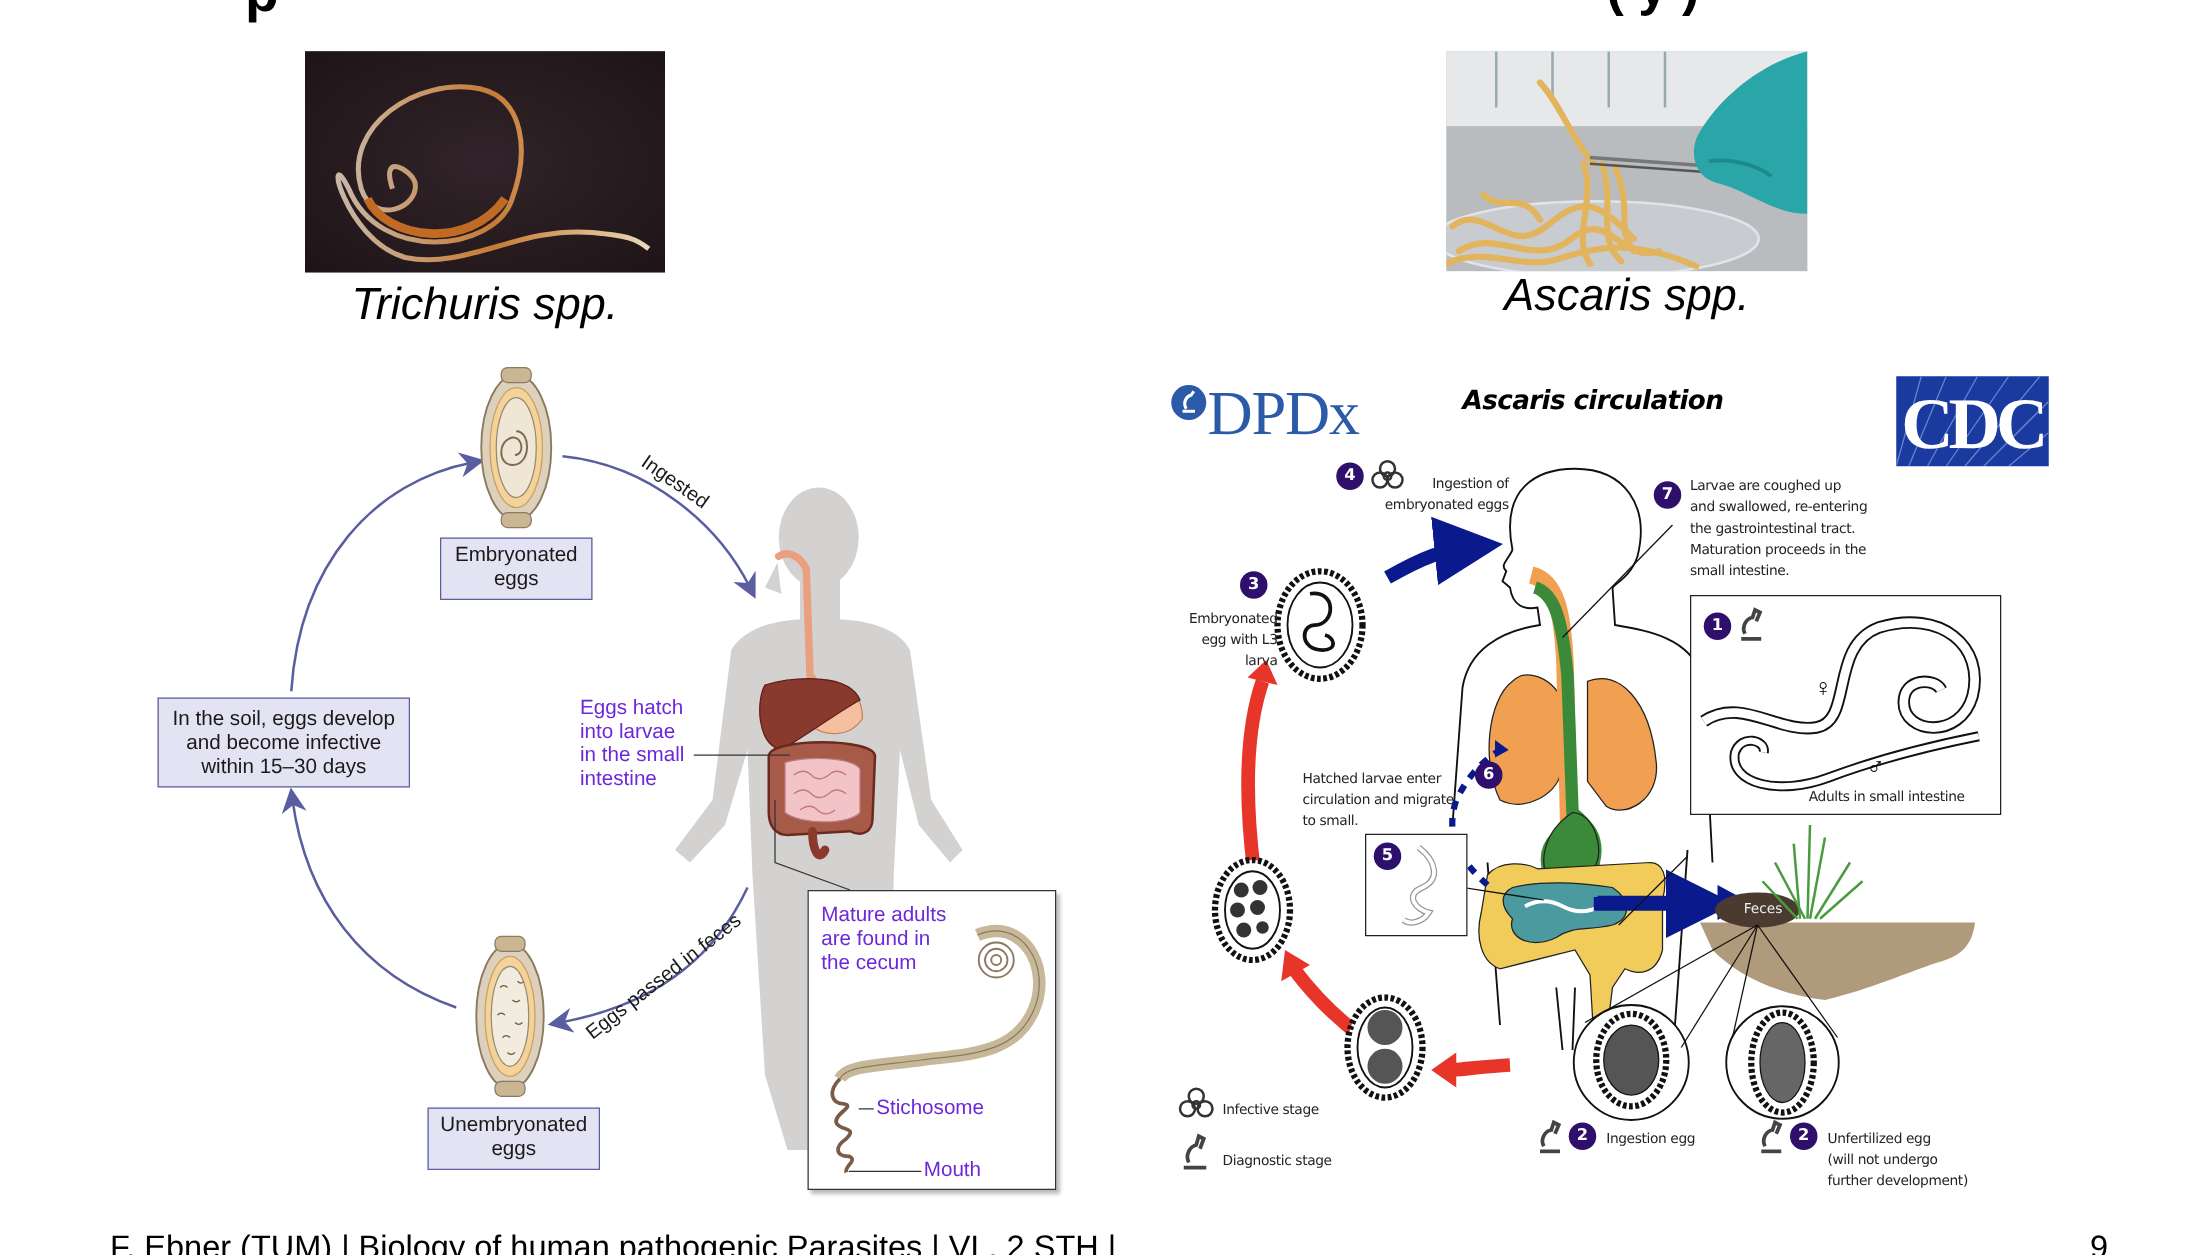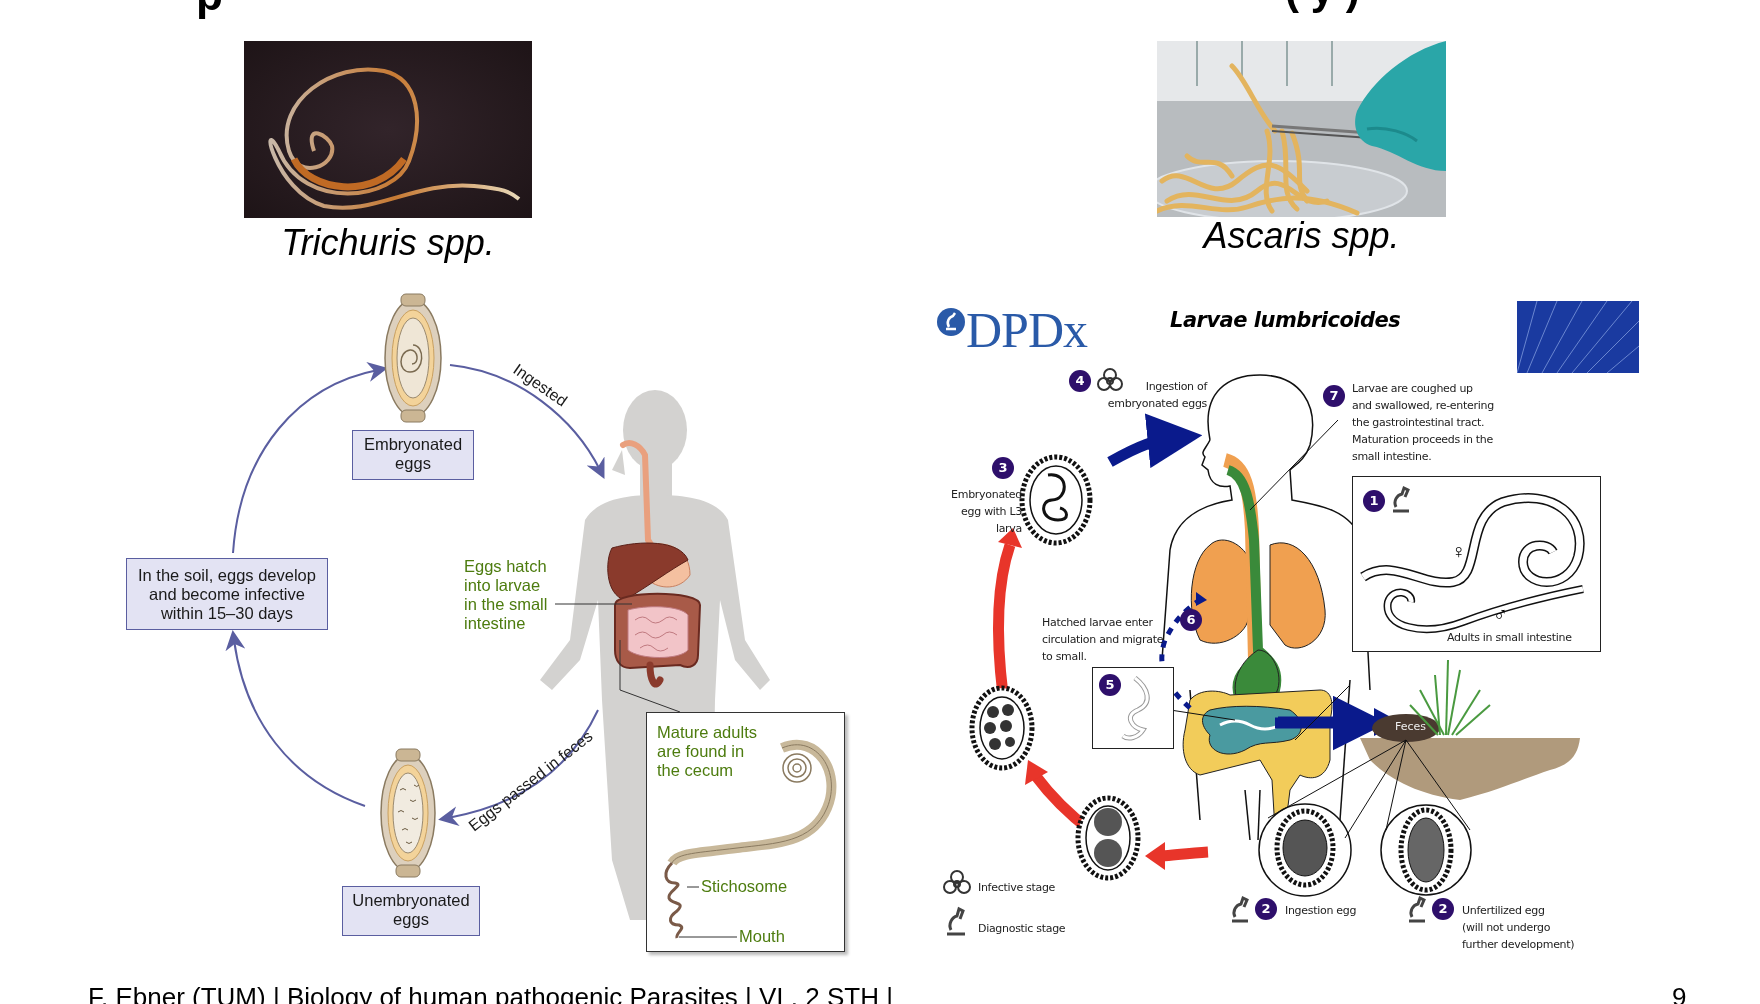--- a/index.html
+++ b/index.html
@@ -184,7 +184,7 @@
     </svg>
   <span style="position:absolute;left:30px;top:-2px;font-family:'Liberation Serif',serif;font-size:50px;color:#2a5aa8;letter-spacing:-1px;">DPDx</span>
 </div>
-<div class="abs" style="left:1170px;top:308px;font-size:21px;font-weight:bold;font-style:italic;font-family:'DejaVu Sans',sans-serif;letter-spacing:-0.5px;">Larvae lumbricoides</div>
+<div class="abs" style="left:1170px;top:308px;font-size:21px;font-weight:bold;font-style:italic;font-family:'DejaVu Sans',sans-serif;letter-spacing:-0.5px;">Ascaris circulation</div>
 
 <div class="abs" style="left:1517px;top:301px;width:122px;height:72px;background:#1a3aa0;overflow:hidden;">
   <svg width="122" height="72" class="abs" style="left:0;top:0;">

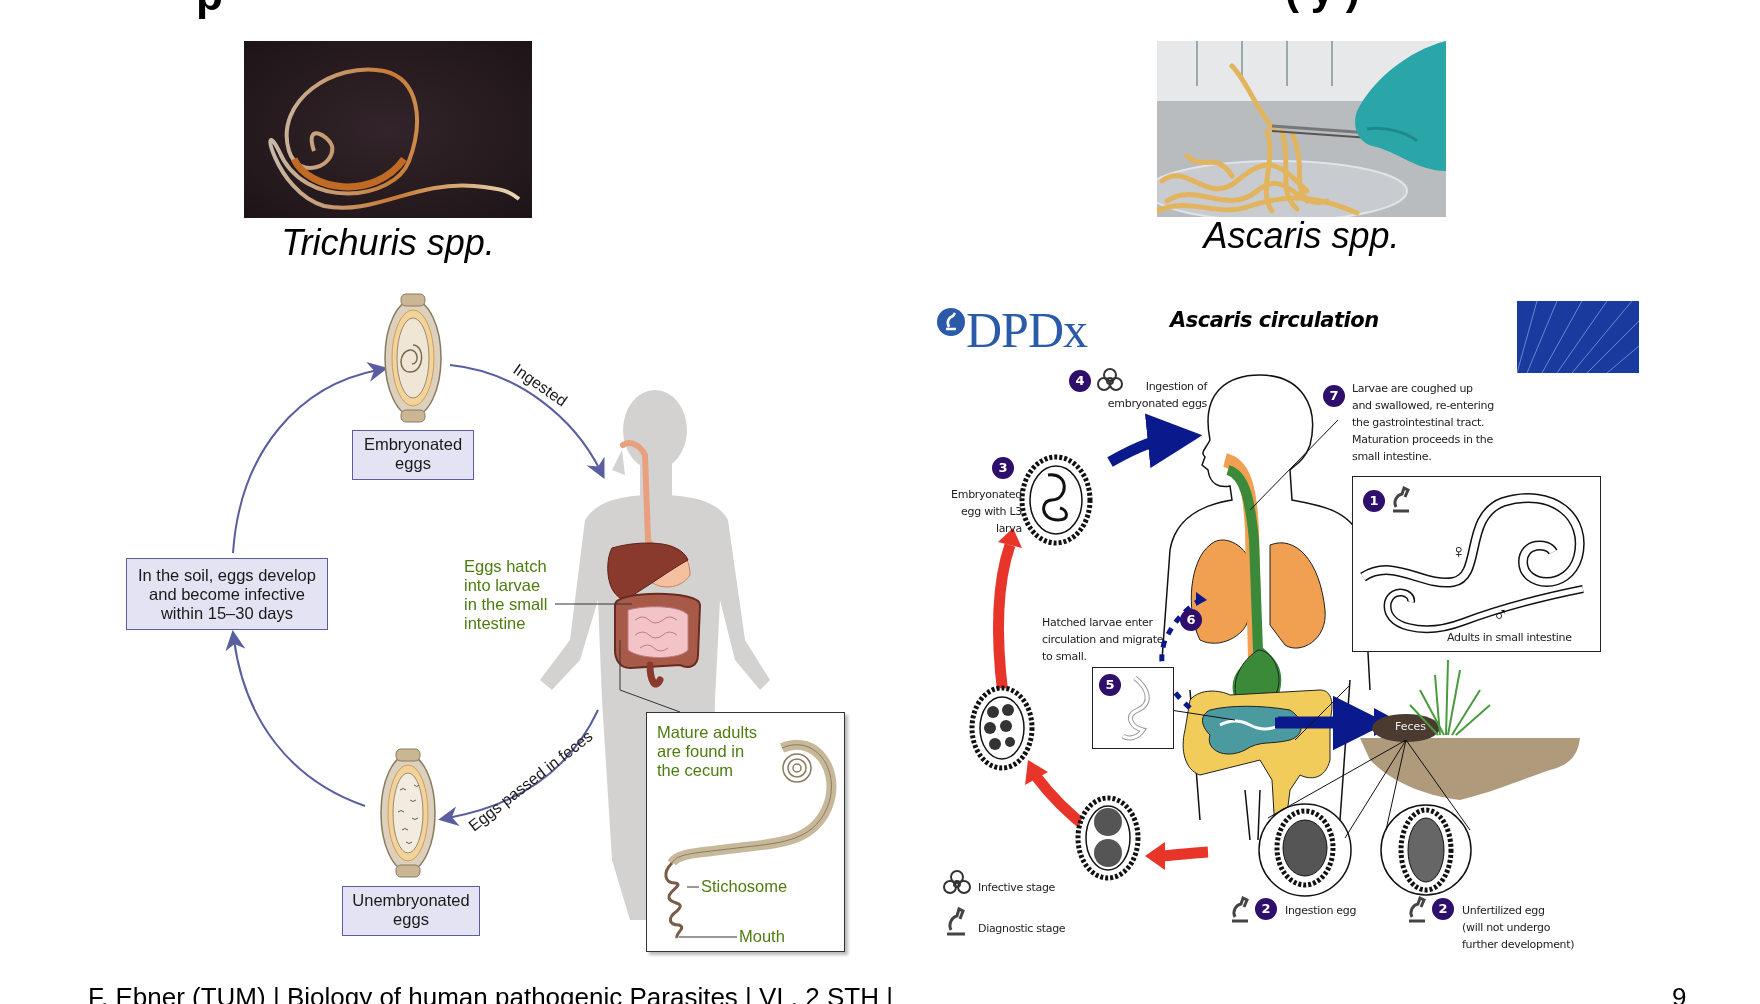--- a/index.html
+++ b/index.html
@@ -198,6 +198,7 @@
         <line x1="90" y1="72" x2="122" y2="45"></line>
       </g>
     </svg>
+  <span class="abs" style="left:4px;top:4px;font-family:'Liberation Serif',serif;font-size:58px;font-weight:bold;color:#fff;letter-spacing:-4px;">CDC</span>
 </div>
 
 <svg class="abs" style="left:900px;top:360px;" width="720" height="600">

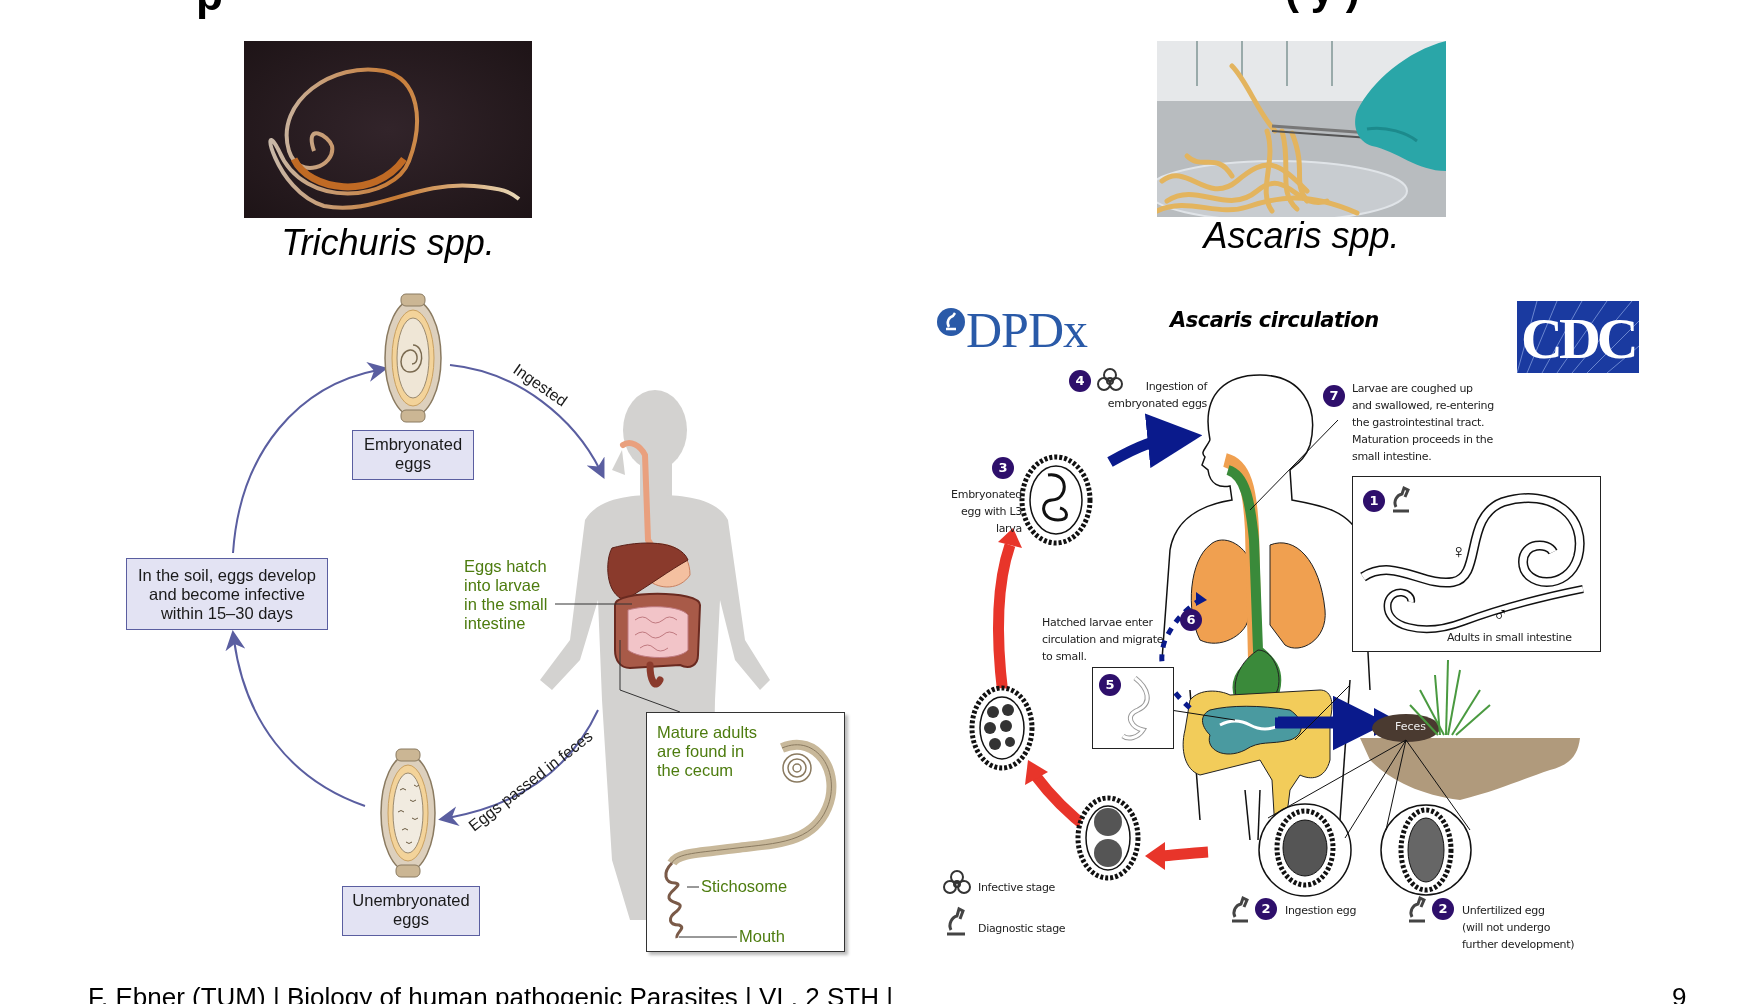--- a/index.html
+++ b/index.html
@@ -12,7 +12,7 @@
   .caption { position:absolute; font-size:36px; font-style:italic; text-align:center; font-family:"Liberation Sans", sans-serif; }
   
   .lbox { position:absolute; background:#e3e3f3; border:1.5px solid #5a5ea0; font-size:16.5px; text-align:center; line-height:19px; color:#1a1a1a; padding:4px 6px; box-sizing:border-box; }
-  .ltext { position:absolute; font-size:16.5px; line-height:19px; color:#4d7c0f; }
+  .ltext { position:absolute; font-size:16.5px; line-height:19px; color:#6d28d9; }
   .inset { position:absolute; background:#fff; border:1.5px solid #333; box-shadow:3px 3px 3px #bbb; }
   
   .cdc-text { position:absolute; font-size:11px; line-height:17px; color:#222; font-family:"DejaVu Sans", sans-serif; letter-spacing:-0.3px; }

